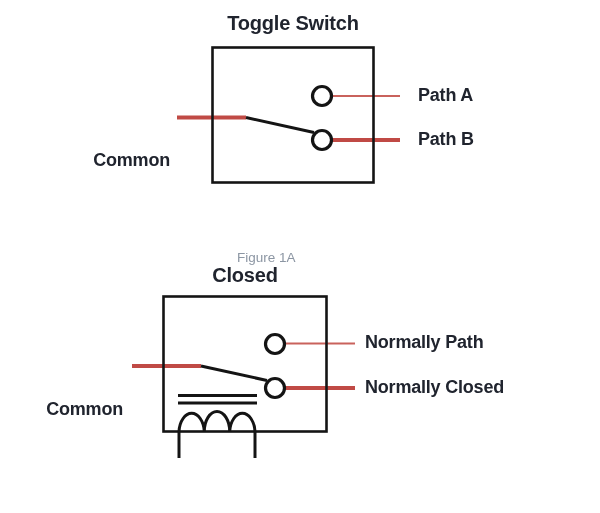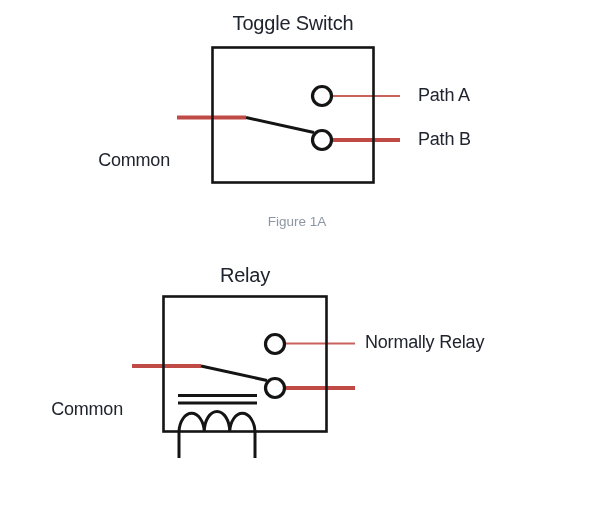--- a/index.html
+++ b/index.html
@@ -26,7 +26,7 @@
 
   .lbl {
     position: absolute;
-    font-weight: 400;
+    font-weight: 700;
     font-size: 18px;
     line-height: 1.2;
     color: var(--label-text);

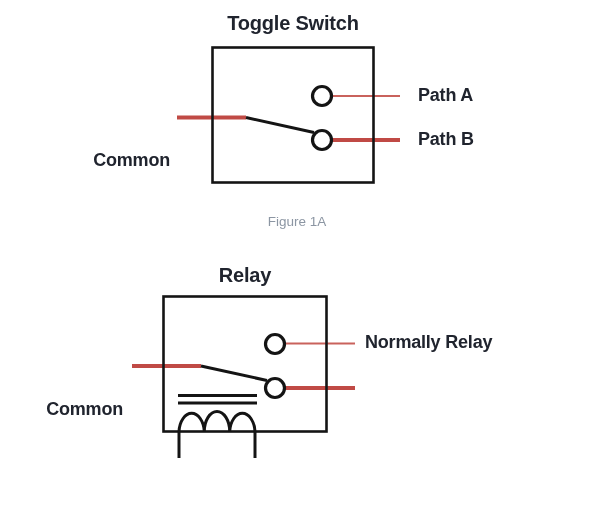--- a/index.html
+++ b/index.html
@@ -44,8 +44,9 @@
     font-size: 13.5px;
     line-height: 1.25;
     color: var(--caption-text);
-    text-align: center;
+    text-align: left;
     white-space: nowrap;
+    margin-top: 36px;
   }
 
   .box      { fill: none; stroke: var(--ink); stroke-width: 2.6; }

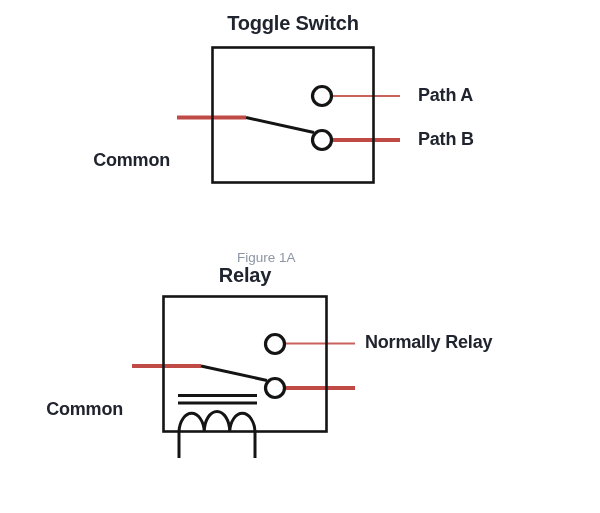--- a/index.html
+++ b/index.html
@@ -99,7 +99,7 @@
   <div class="lbl" style="left:418px; top:129px;">Path B</div>
   <div class="caption" style="left:237px; top:214px; width:120px;">Figure 1A</div>
 
-  <div class="lbl title" style="left:145px; top:263px; width:200px;">Relay</div>
+  <div class="lbl title" style="left:145px; top:263px; width:200px;">Closed</div>
   <div class="lbl right" style="left:3px; top:355px; width:120px;">Common</div>
   <div class="lbl" style="left:365px; top:332px;">Normally Relay</div>
 

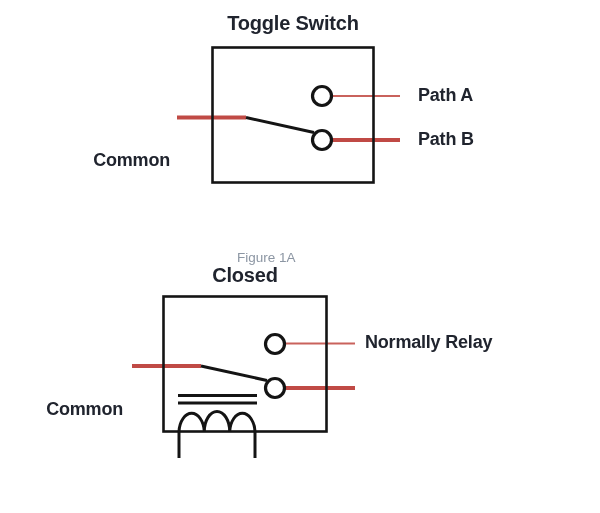--- a/index.html
+++ b/index.html
@@ -101,7 +101,7 @@
 
   <div class="lbl title" style="left:145px; top:263px; width:200px;">Closed</div>
   <div class="lbl right" style="left:3px; top:355px; width:120px;">Common</div>
-  <div class="lbl" style="left:365px; top:332px;">Normally Relay</div>
+  <div class="lbl" style="left:365px; top:332px;">Normally Path</div>
 
 </div>
 

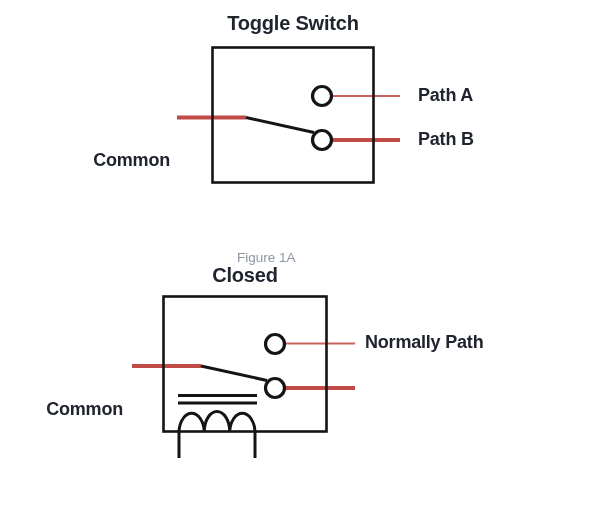--- a/index.html
+++ b/index.html
@@ -102,6 +102,7 @@
   <div class="lbl title" style="left:145px; top:263px; width:200px;">Closed</div>
   <div class="lbl right" style="left:3px; top:355px; width:120px;">Common</div>
   <div class="lbl" style="left:365px; top:332px;">Normally Path</div>
+  <div class="lbl" style="left:365px; top:377px;">Normally Closed</div>
 
 </div>
 

